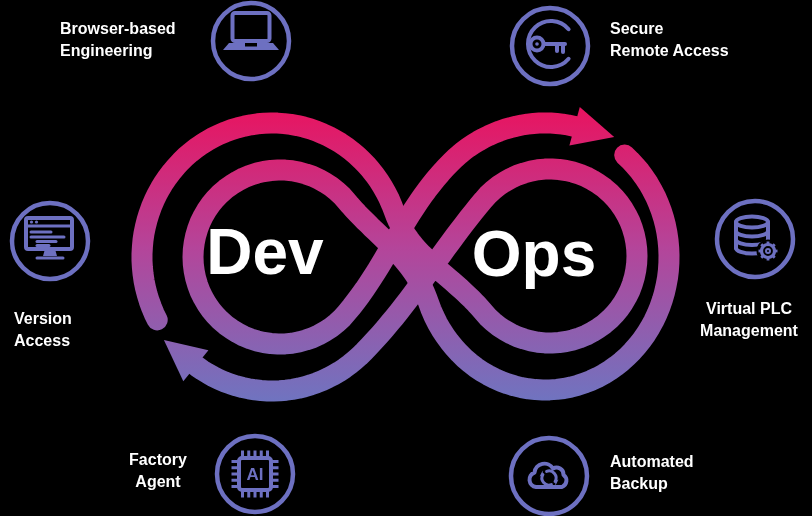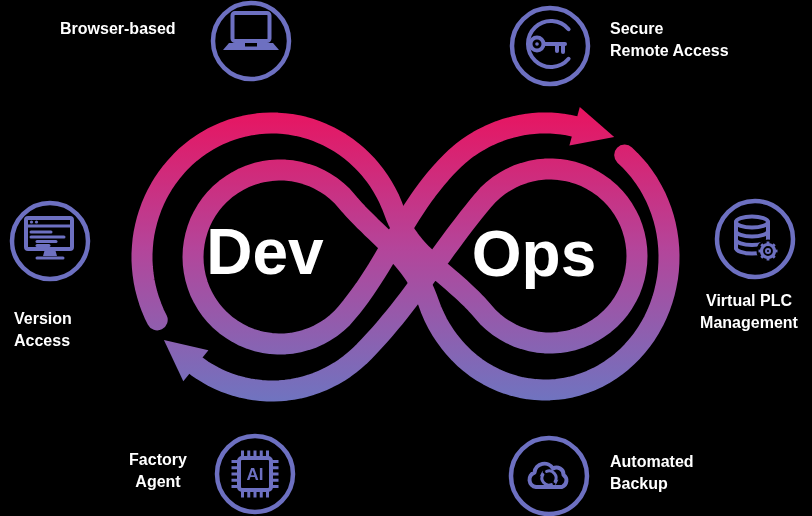--- a/index.html
+++ b/index.html
@@ -54,6 +54,7 @@
 
   <div class="feature" style="left:60px;top:18px">
     <div class="fl">Browser-based</div>
+    <div class="fl">Engineering</div>
   </div>
   <div class="feature" style="left:610px;top:18px">
     <div class="fl">Secure</div>

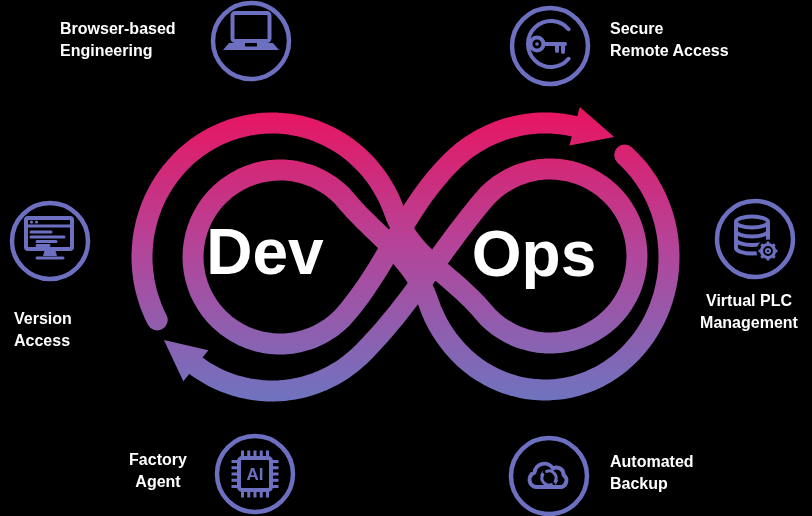--- a/index.html
+++ b/index.html
@@ -64,7 +64,7 @@
     <div class="fl">Version</div>
     <div class="fl">Access</div>
   </div>
-  <div class="feature center" style="left:689px;top:290px;width:120px">
+  <div class="feature center" style="left:689px;top:298px;width:120px">
     <div class="fl">Virtual PLC</div>
     <div class="fl">Management</div>
   </div>

